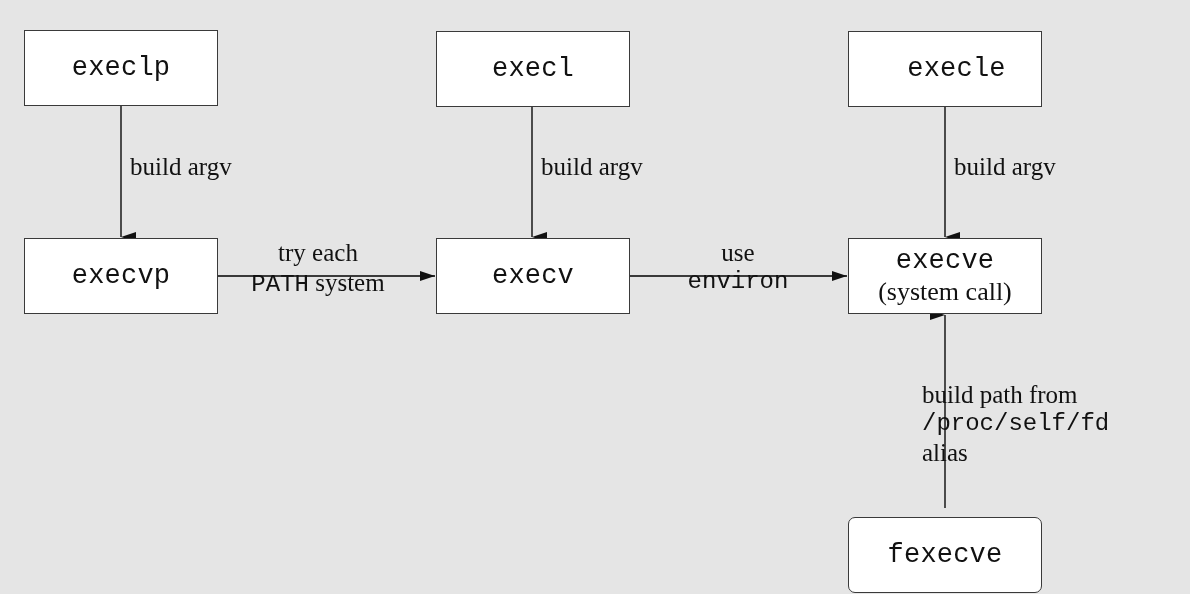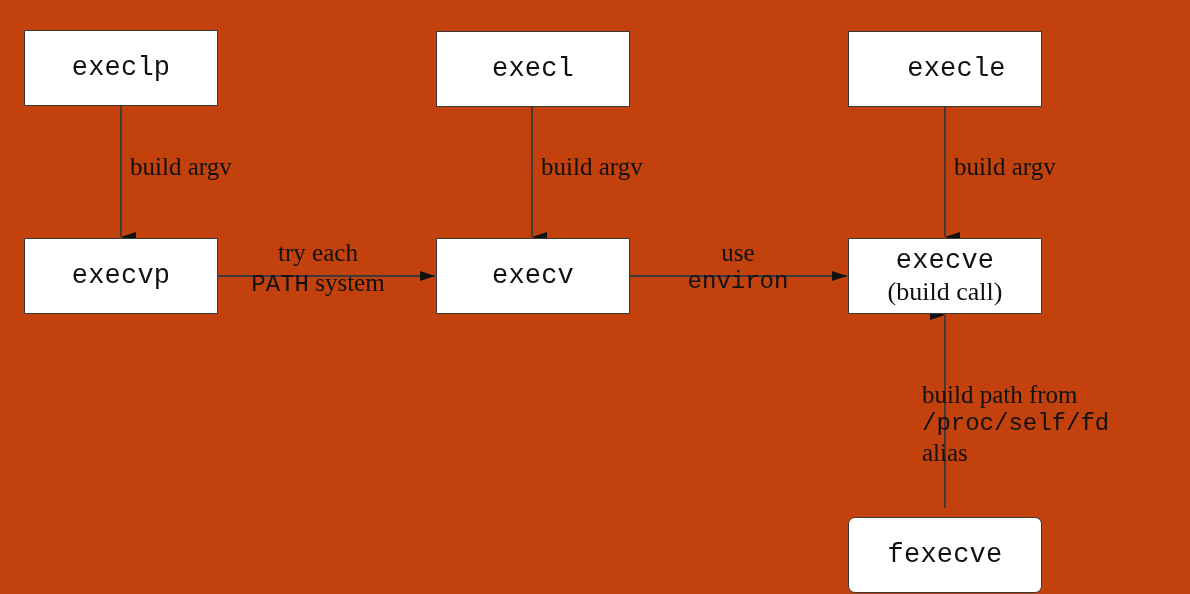--- a/index.html
+++ b/index.html
@@ -11,7 +11,7 @@
     position: relative;
     width: 1190px;
     height: 594px;
-    background: #c2410c;
+    background: #e5e5e5;
     overflow: hidden;
     font-family: "Liberation Serif", serif;
   }

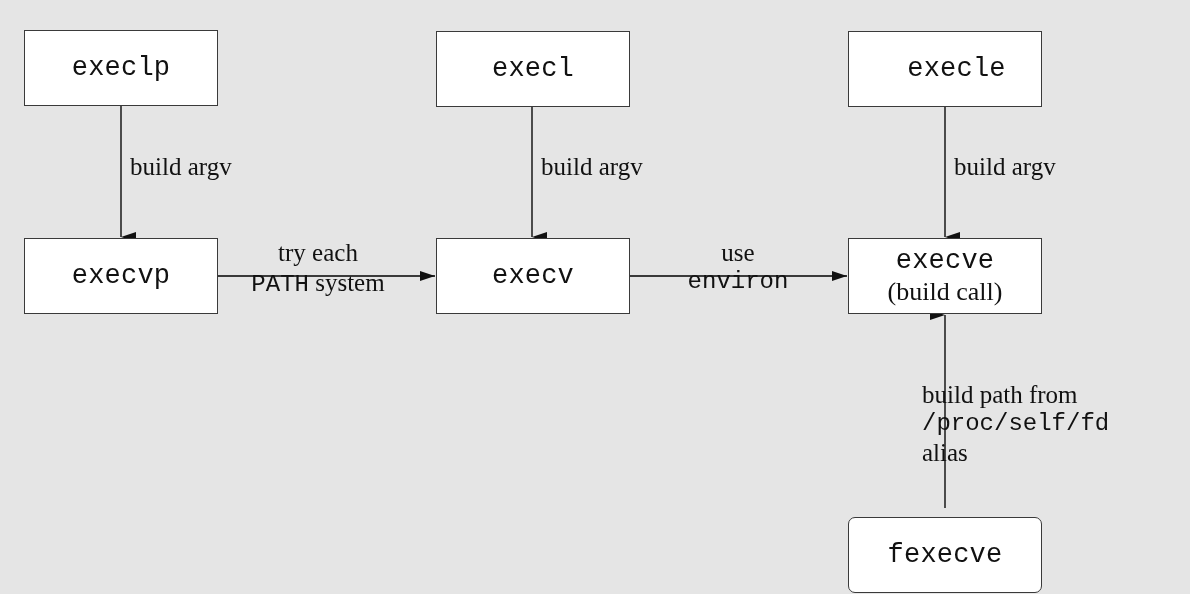--- a/index.html
+++ b/index.html
@@ -119,7 +119,7 @@
 
   <div class="node" style="left:848px; top:238px; width:194px; height:76px;">
     <span class="mono">execve</span>
-    <span class="serif">(build call)</span>
+    <span class="serif">(system call)</span>
   </div>
 
   <div class="node" style="left:848px; top:517px; width:194px; height:76px;border-radius:7px;">

